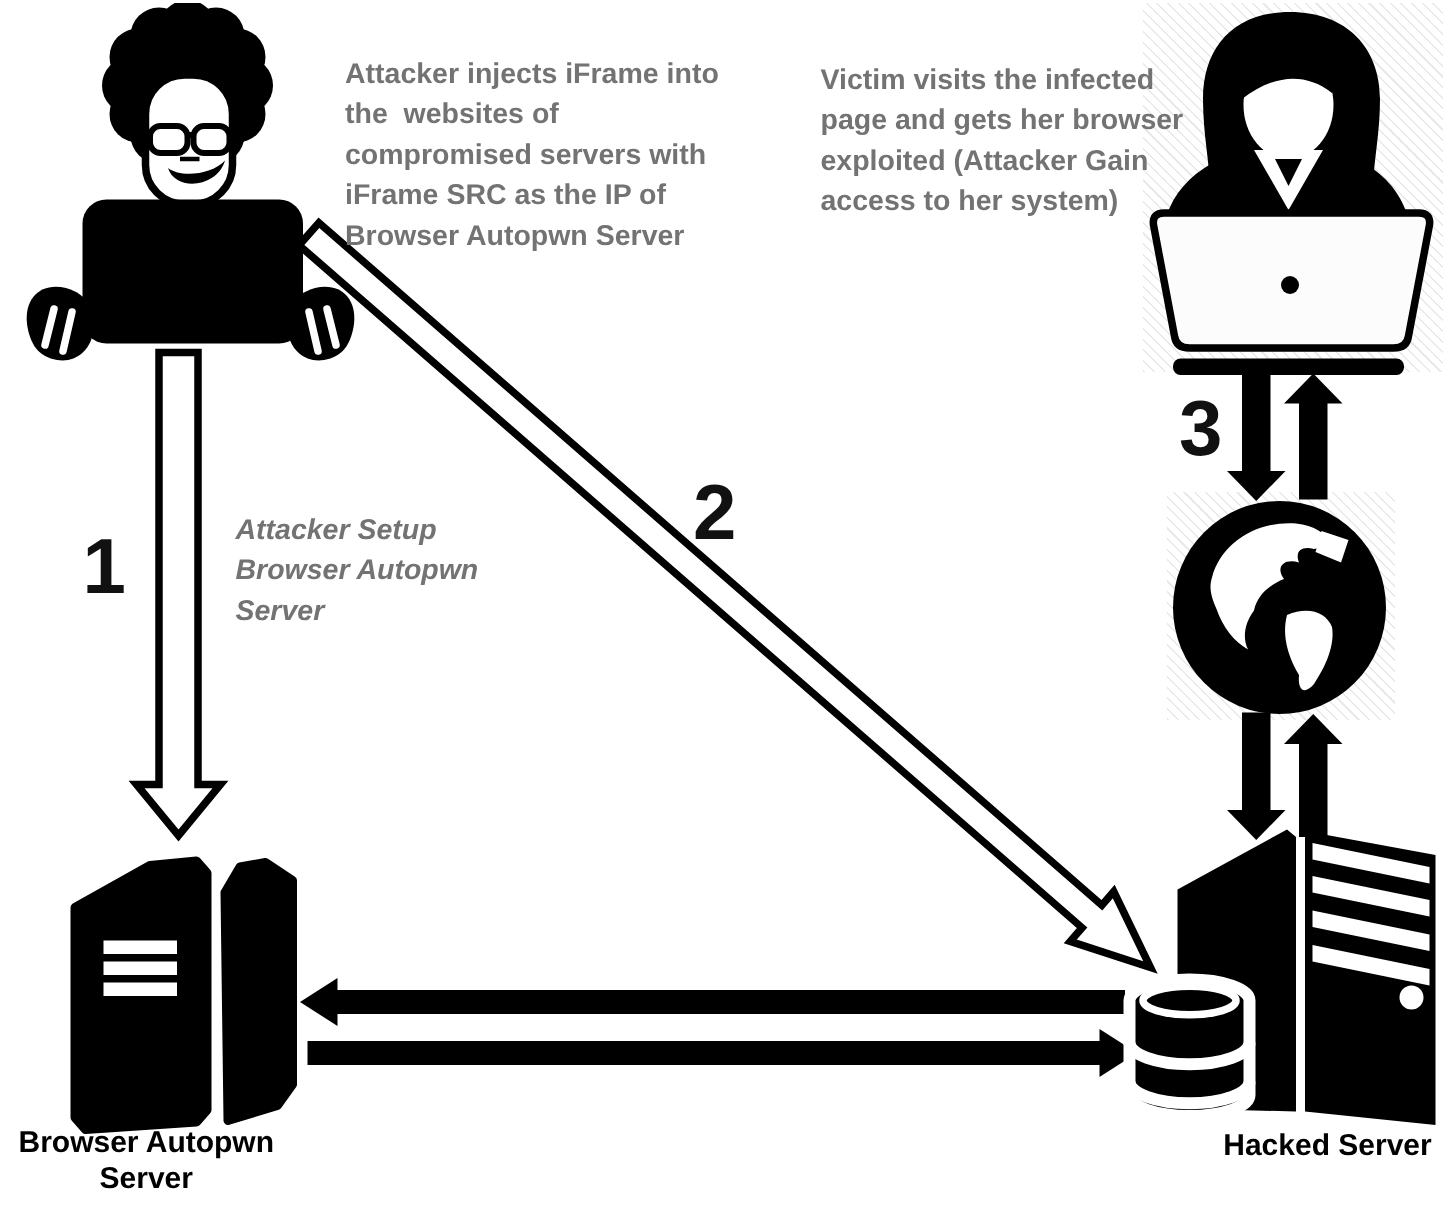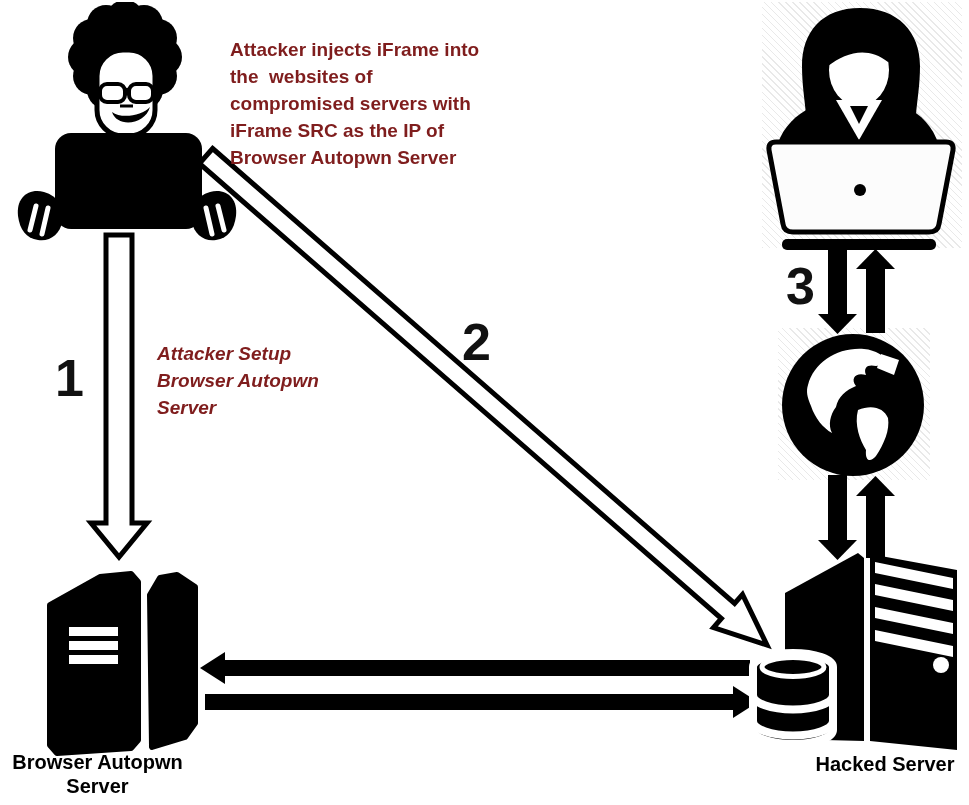--- a/index.html
+++ b/index.html
@@ -12,7 +12,7 @@
     background:repeating-linear-gradient(45deg,#e9e9e9 0 1px,transparent 1px 5px);
   }
   .caption{
-    font-size:19px;line-height:27px;font-weight:bold;color:#7f1d1d;
+    font-size:19px;line-height:27px;font-weight:bold;color:#737373;
     white-space:pre-wrap;letter-spacing:0px;
   }
   .step-num{

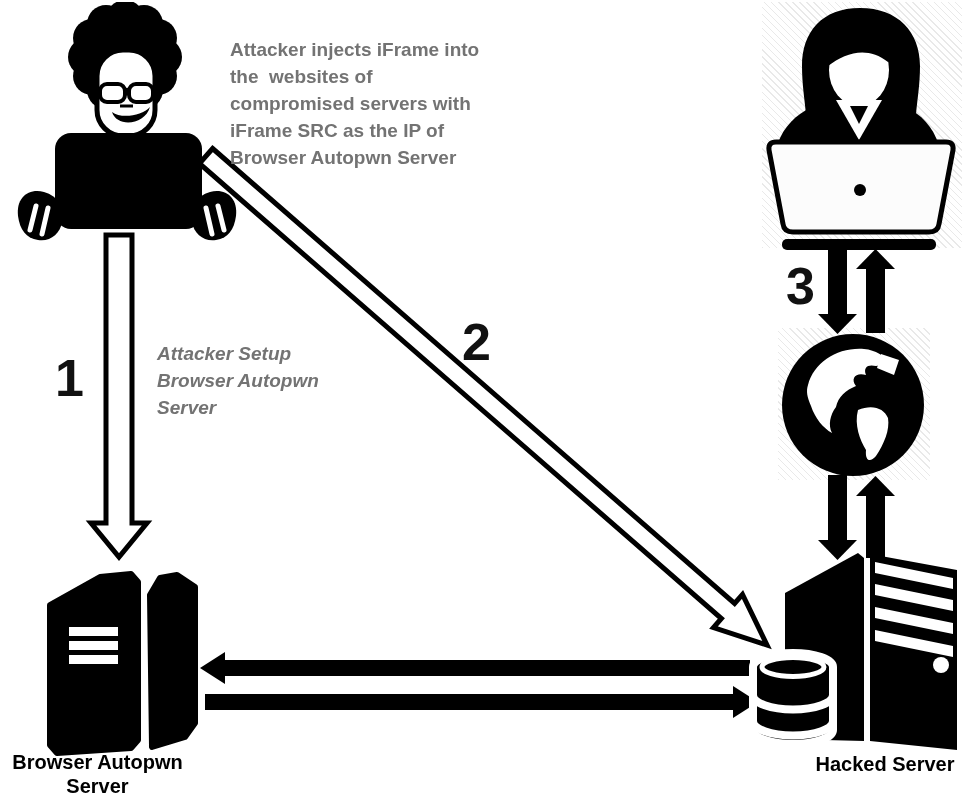--- a/index.html
+++ b/index.html
@@ -170,6 +170,10 @@
 iFrame SRC as the IP of
 Browser Autopwn Server</div>
 
+  <div class="abs caption" style="left:547px;top:40px;width:270px;">Victim visits the infected
+page and gets her browser
+exploited (Attacker Gain
+access to her system)</div>
 
   <div class="abs step-num" style="left:55px;top:352px;">1</div>
 

